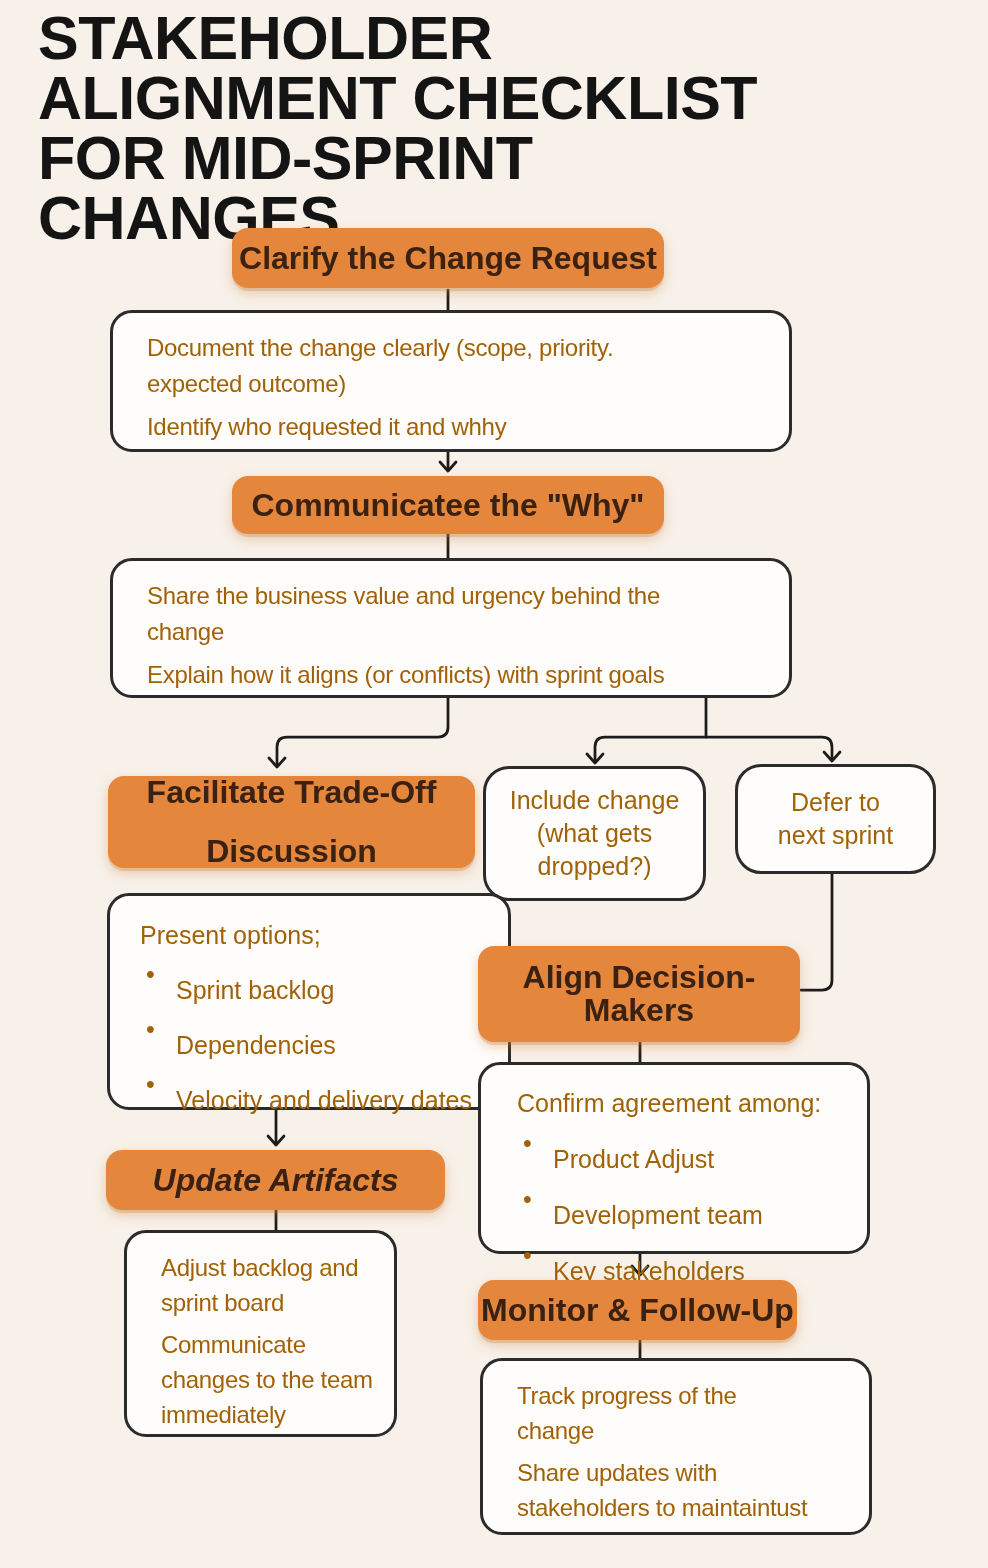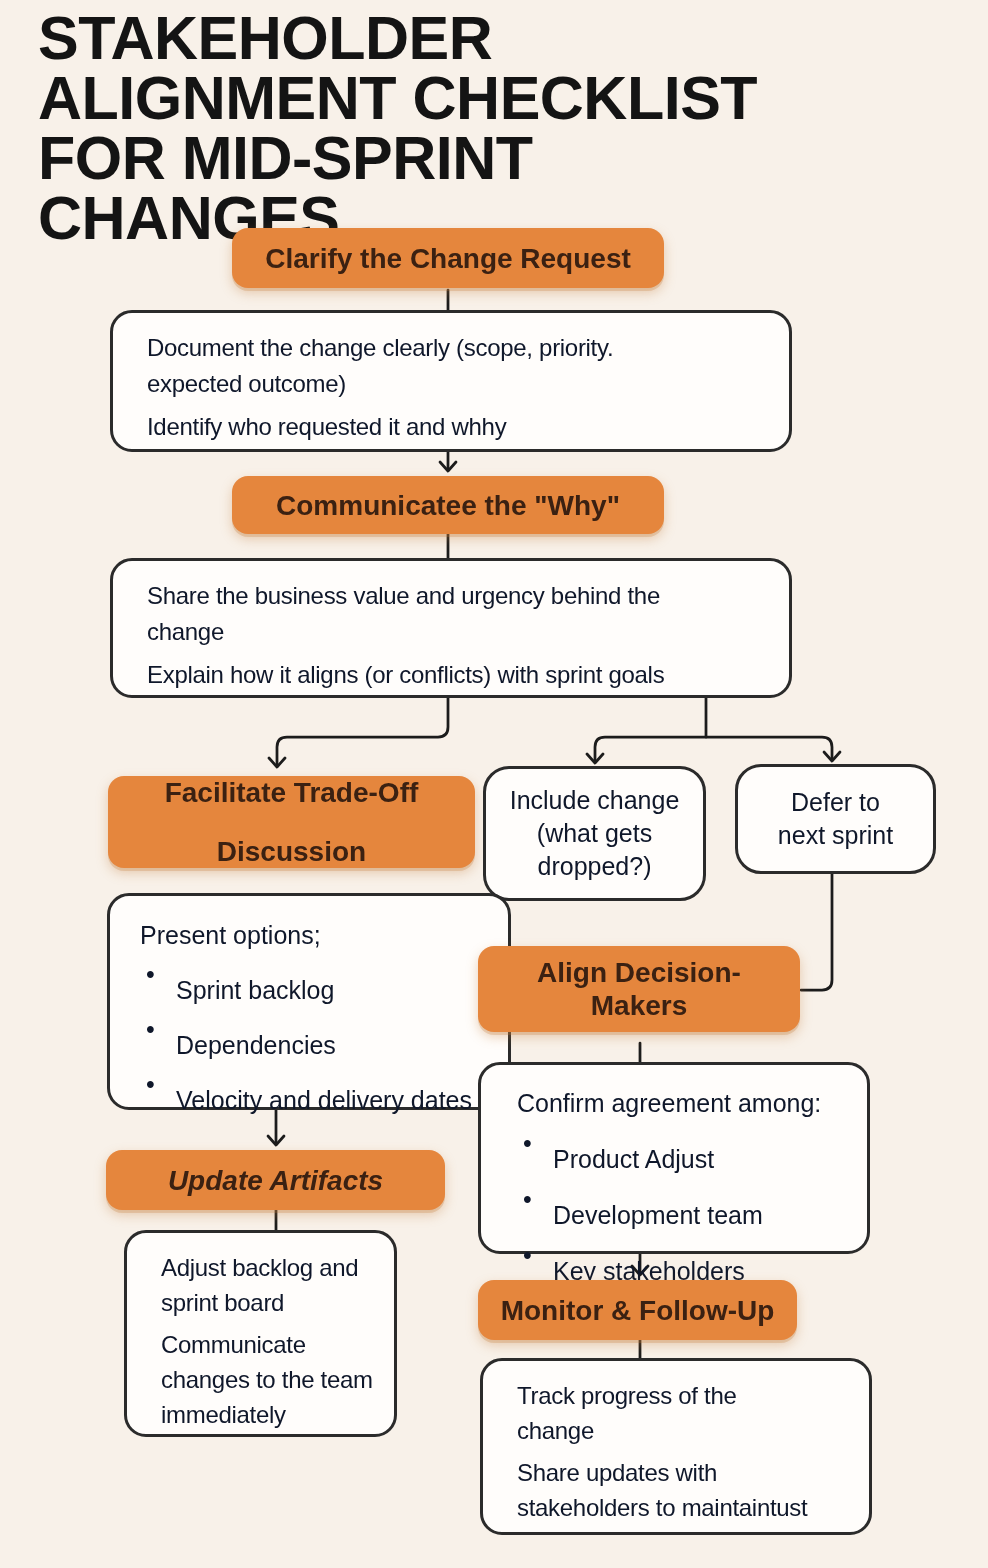--- a/index.html
+++ b/index.html
@@ -24,7 +24,7 @@
     border-radius:16px;
     display:flex;flex-direction:column;align-items:center;justify-content:center;
     text-align:center;
-    font-weight:bold;font-size:28px;line-height:33px;color:#3b2112;
+    font-weight:bold;font-size:32px;line-height:33px;color:#3b2112;
     box-shadow:0 3px 0 rgba(196,124,56,.25), 0 5px 12px rgba(196,124,56,.35);
   }
   .wnode{

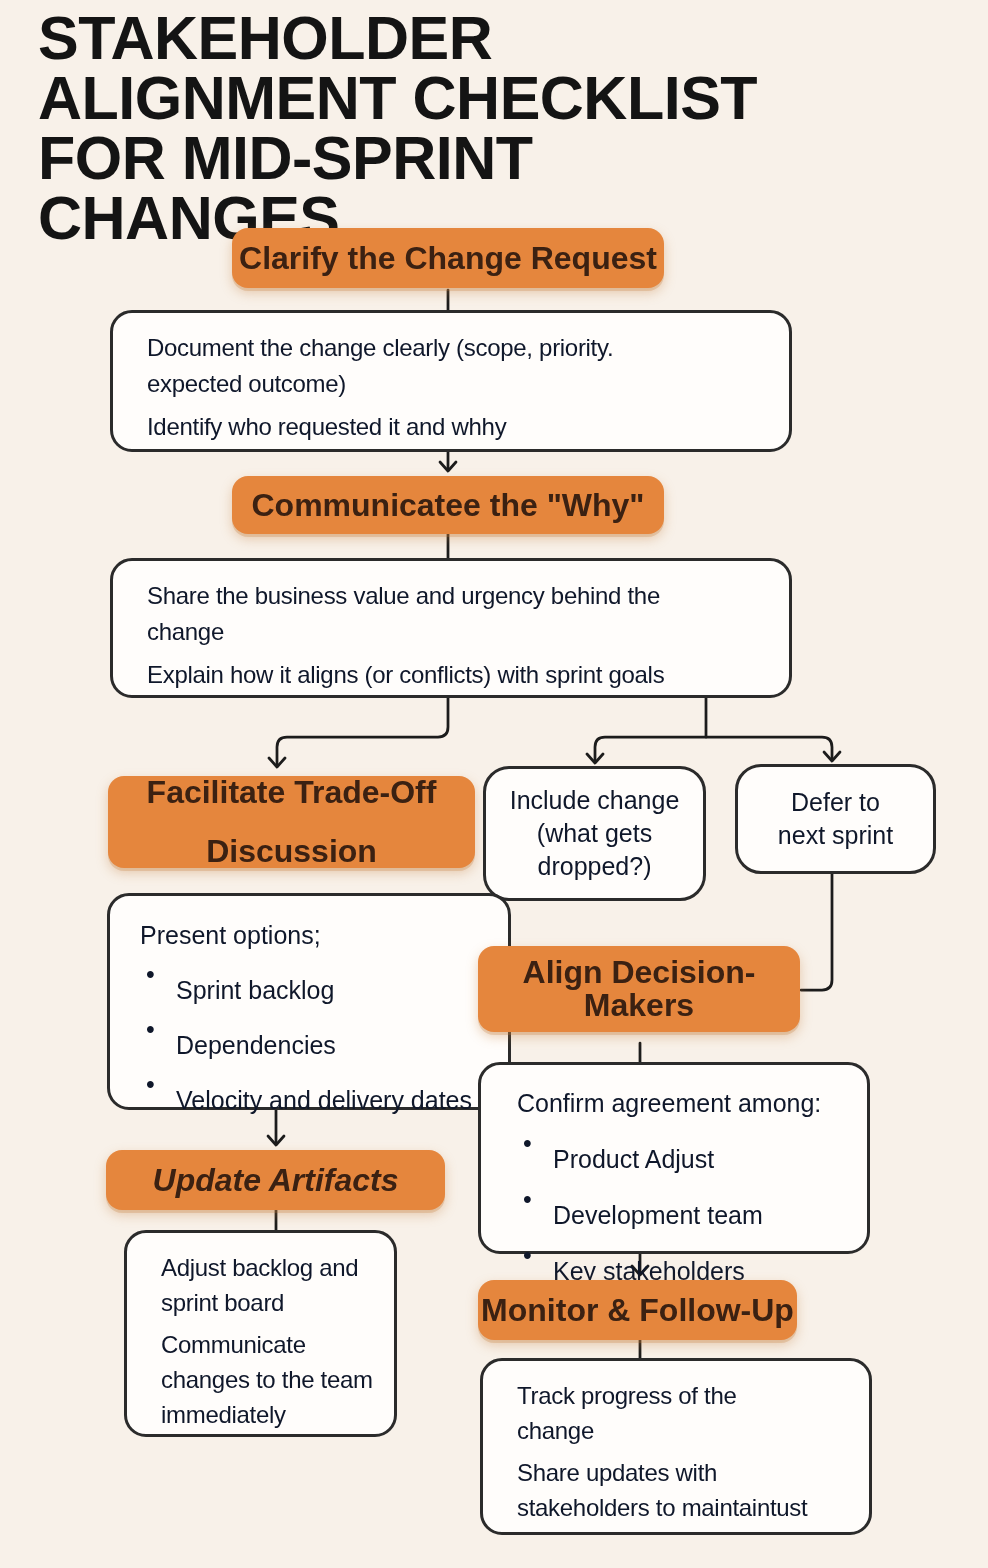--- a/index.html
+++ b/index.html
@@ -32,7 +32,7 @@
     background:#fffdfb;
     border:3px solid #2b2b2b;
     border-radius:22px;
-    color:#0f172a;
+    color:#a16207;
     box-sizing:border-box;
   }
   .detail{padding:17px 8px 0 34px;font-size:24px;letter-spacing:-0.3px;}

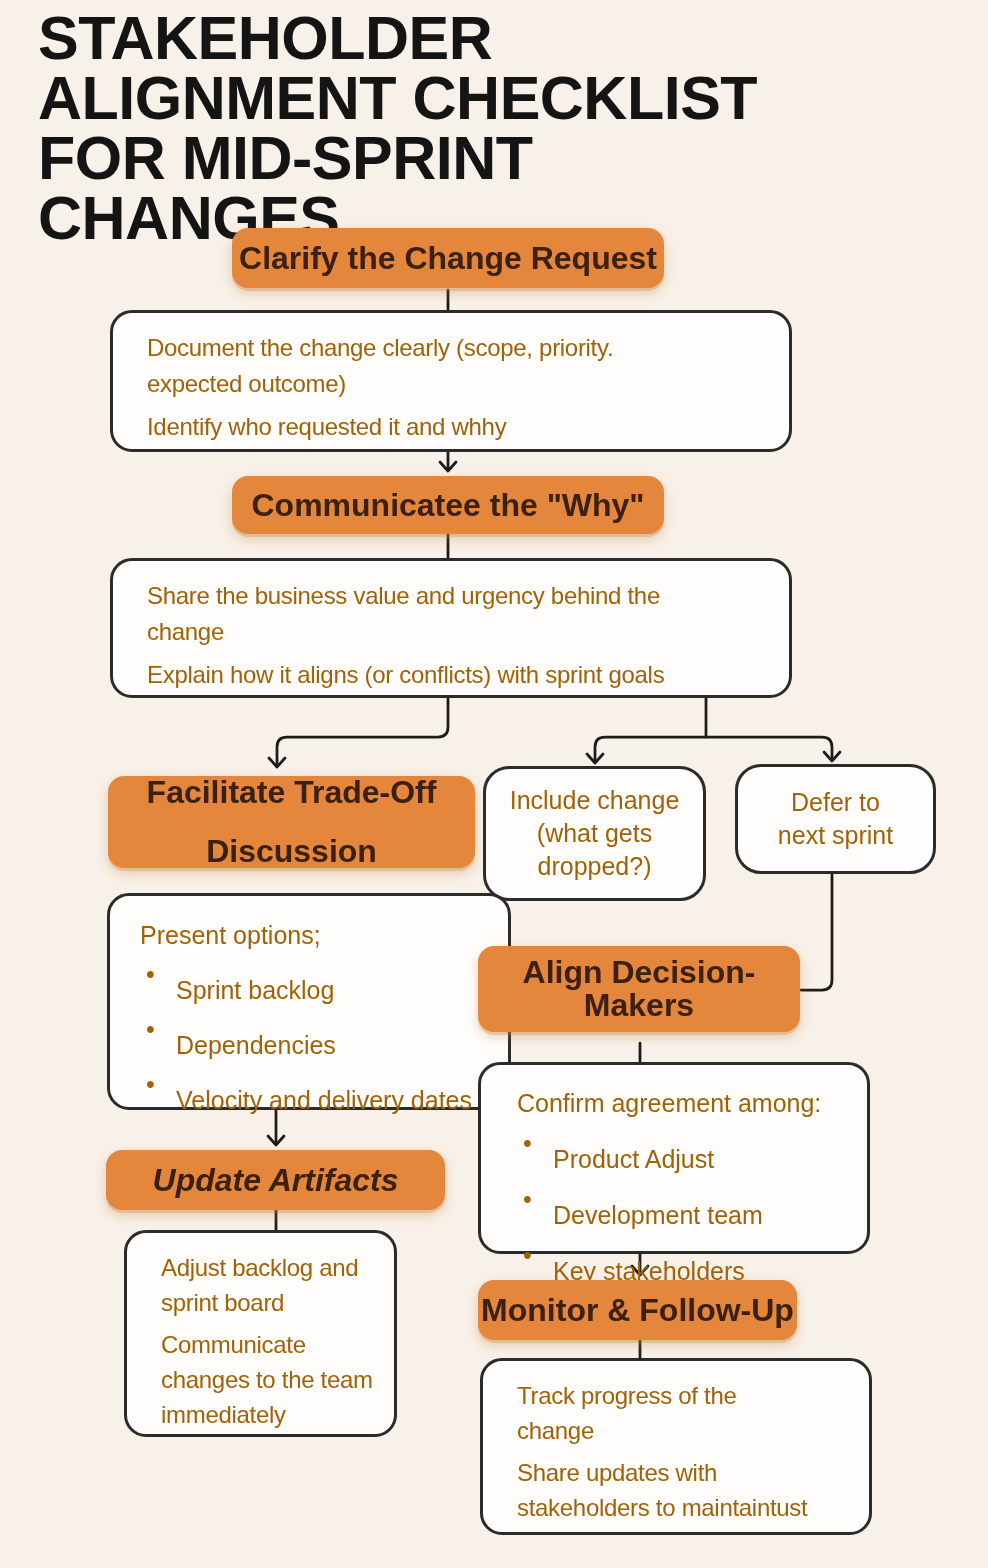--- a/index.html
+++ b/index.html
@@ -144,7 +144,7 @@
     </div>
   </div>
 
-  <div class="onode" style="left:478px;top:946px;width:322px;height:86px;">
+  <div class="onode" style="left:478px;top:946px;width:322px;height:96px;">
     <span class="ln">Align Decision-</span>
     <span class="ln">Makers</span>
   </div>

